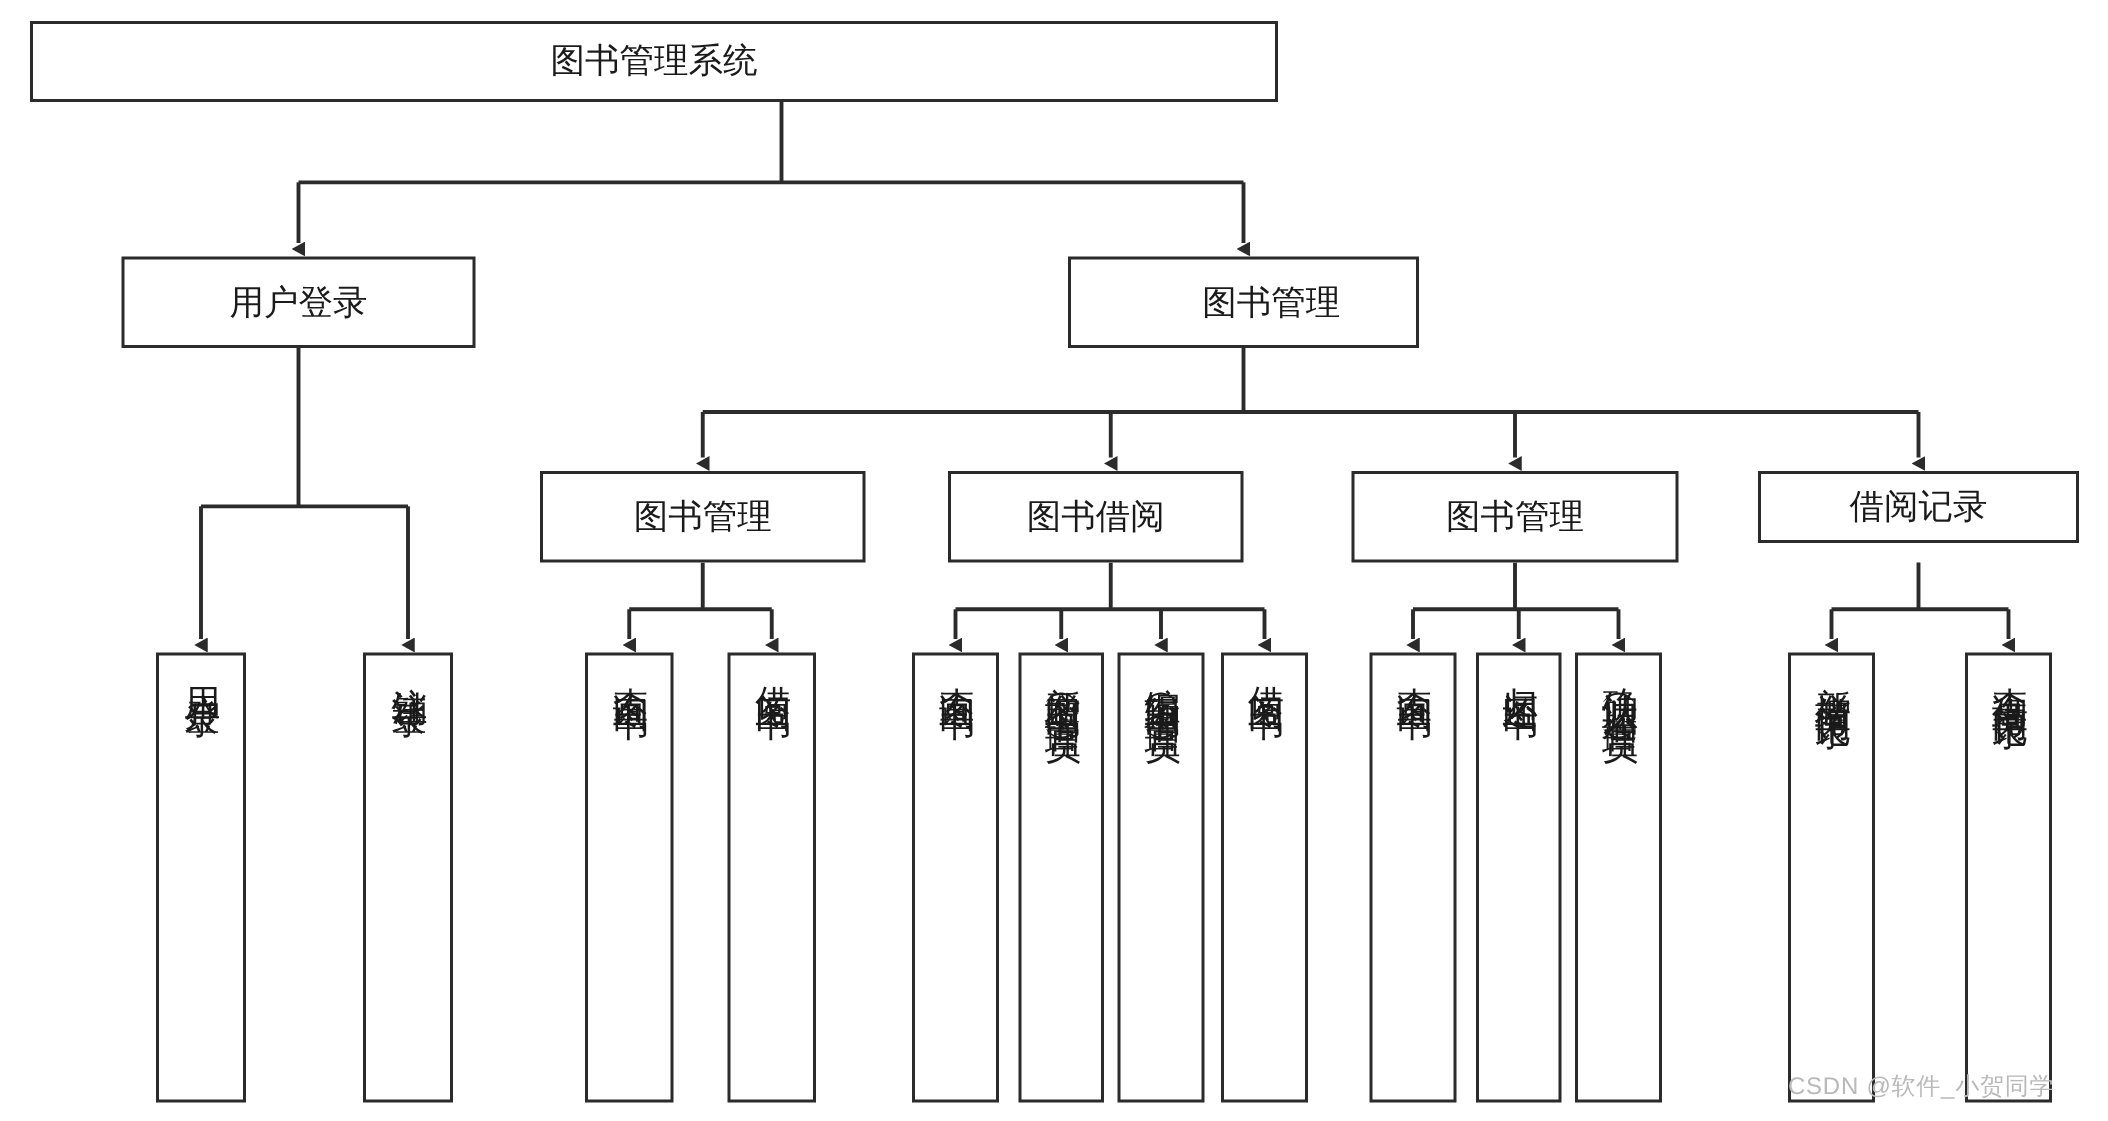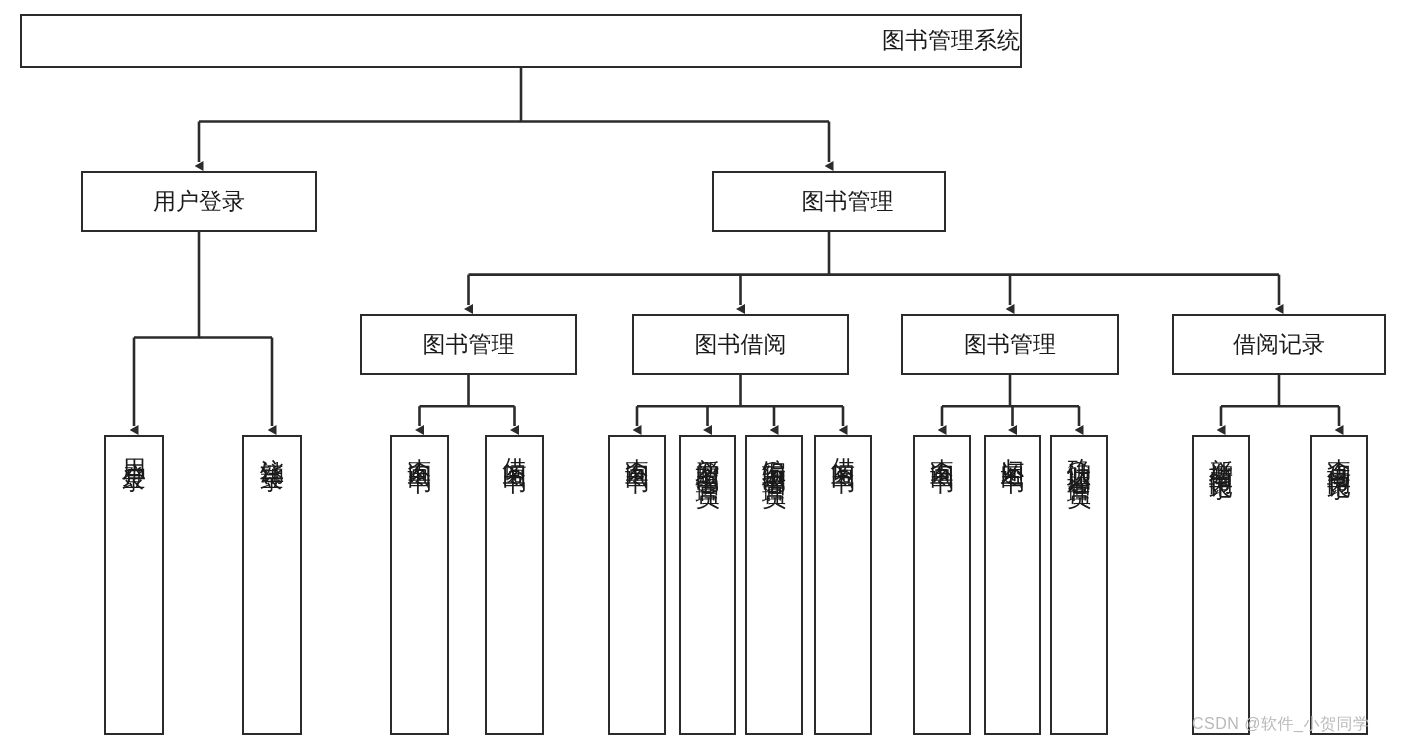--- a/index.html
+++ b/index.html
@@ -120,7 +120,7 @@
   </svg>
 
   <div id="node-layer">
-      <div class="node horizontal root" style="left: 20px; top: 14px; width: 1002px; height: 54px; justify-content: flex-end;">
+      <div class="node horizontal root" style="left: 20px; top: 14px; width: 832px; height: 54px;">
         <span class="node-label">图书管理系统</span>
       </div>
       <div class="node horizontal" style="left: 81px; top: 171px; width: 236px; height: 61px;">

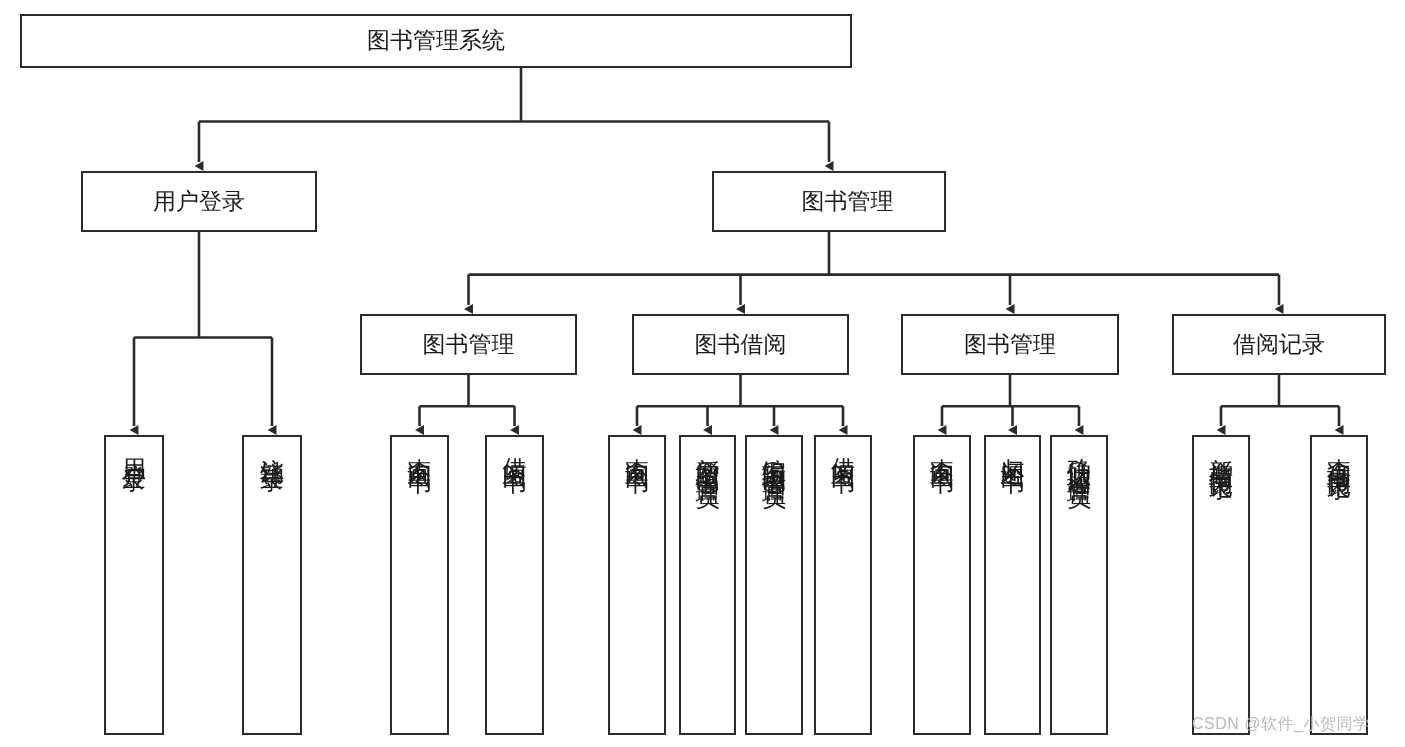--- a/index.html
+++ b/index.html
@@ -132,7 +132,7 @@
       <div class="node horizontal" style="left: 360px; top: 314px; width: 217px; height: 61px;">
         <span class="node-label">图书管理</span>
       </div>
-      <div class="node horizontal" style="left: 632px; top: 314px; width: 217px; height: 61px;">
+      <div class="node horizontal" style="left: 632px; top: 314px; width: 197px; height: 61px;">
         <span class="node-label">图书借阅</span>
       </div>
       <div class="node horizontal" style="left: 901px; top: 314px; width: 218px; height: 61px;">

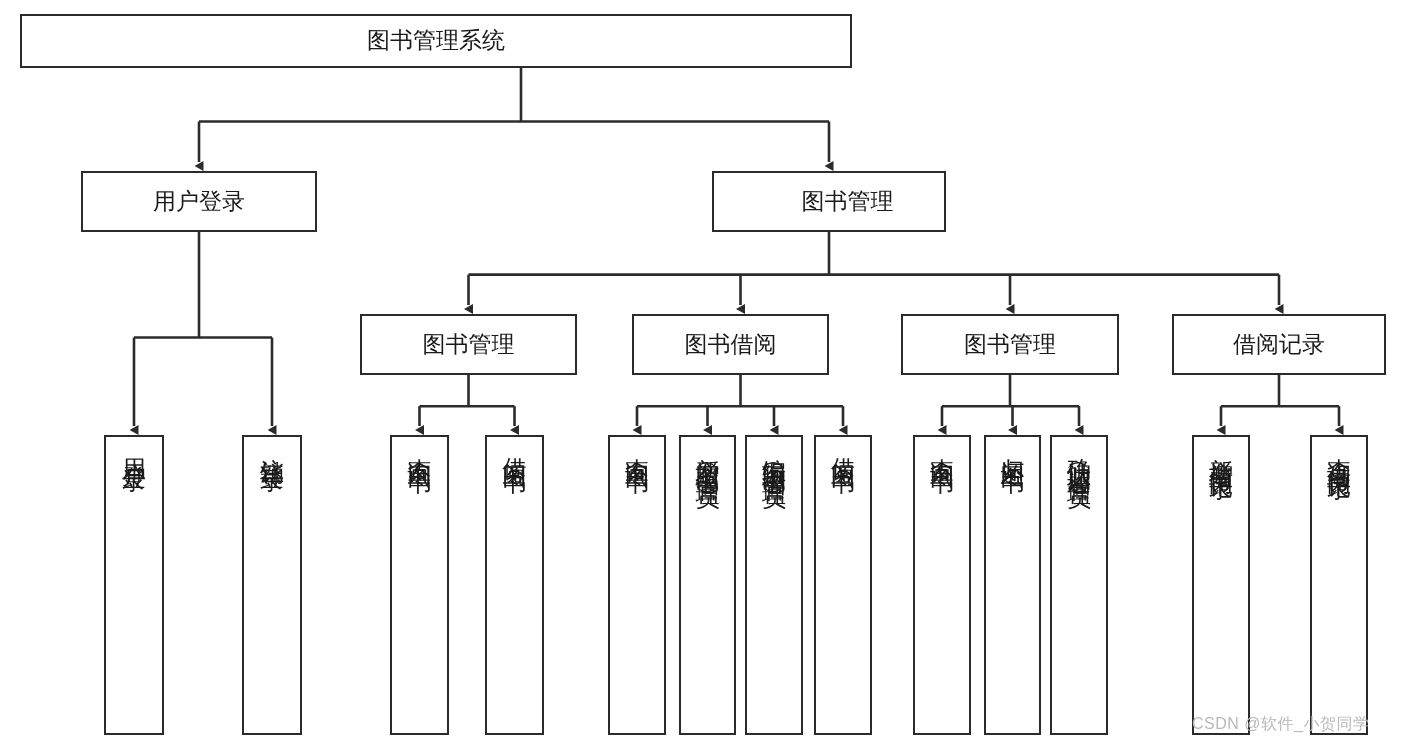--- a/index.html
+++ b/index.html
@@ -138,7 +138,7 @@
       <div class="node horizontal" style="left: 901px; top: 314px; width: 218px; height: 61px;">
         <span class="node-label">图书管理</span>
       </div>
-      <div class="node horizontal" style="left: 1172px; top: 314px; width: 214px; height: 61px;">
+      <div class="node horizontal" style="left: 1172px; top: 314px; width: 214px; height: 48px;">
         <span class="node-label">借阅记录</span>
       </div>
       <div class="node vertical" style="left: 104px; top: 435px; width: 60px; height: 300px;">

